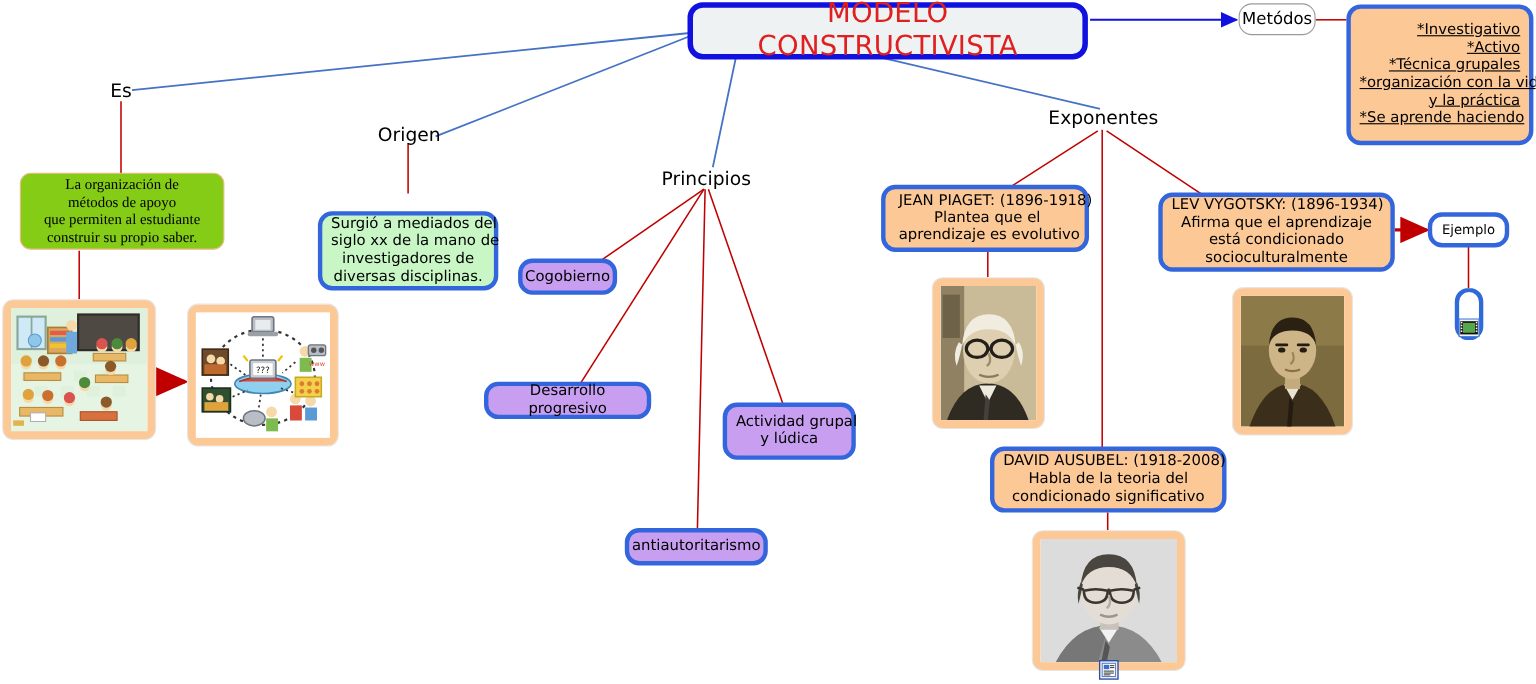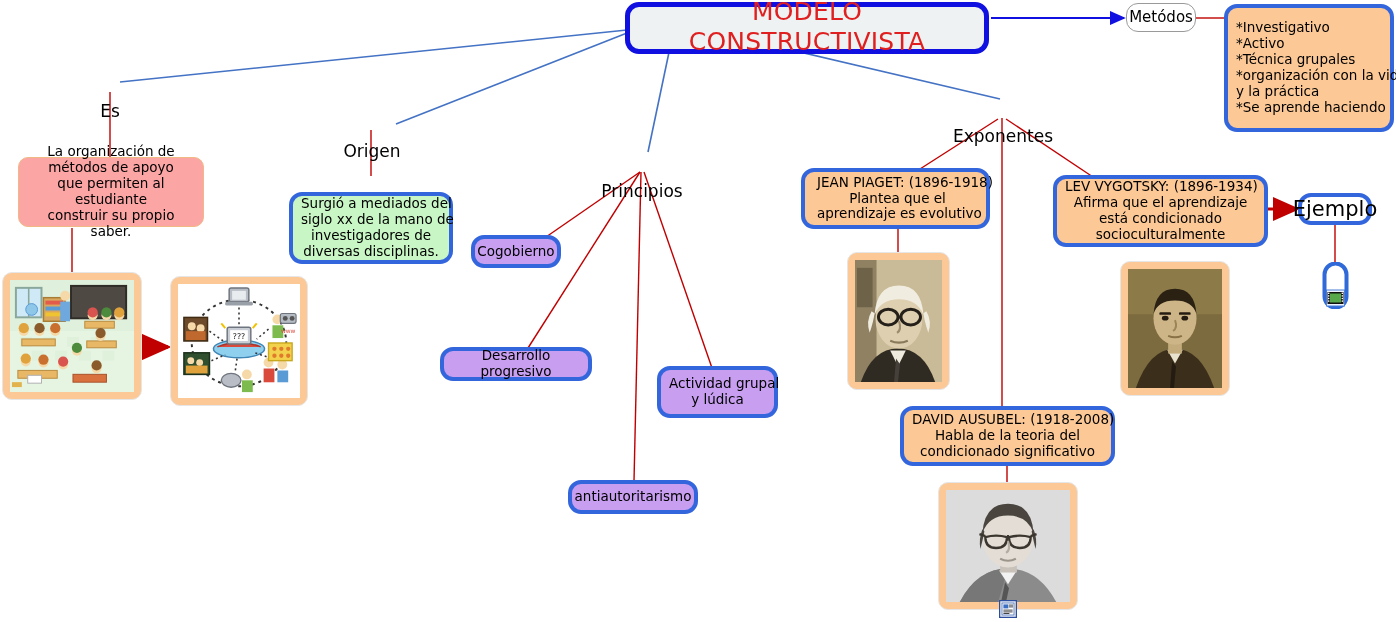--- a/index.html
+++ b/index.html
@@ -71,7 +71,7 @@
   .box.green  { background: #c8f7c5; }
   .box.purple { background: #c79ef0; }
   .box.white  { background: #ffffff; font-size: 21px; }
-  .box.left-align { text-align: left; justify-content: flex-start; }
+  .box.left-align { text-align: right; justify-content: flex-start; text-decoration: underline; }
   .box .lines { width: 100%; }
   .box .lines div { white-space: pre; }
   

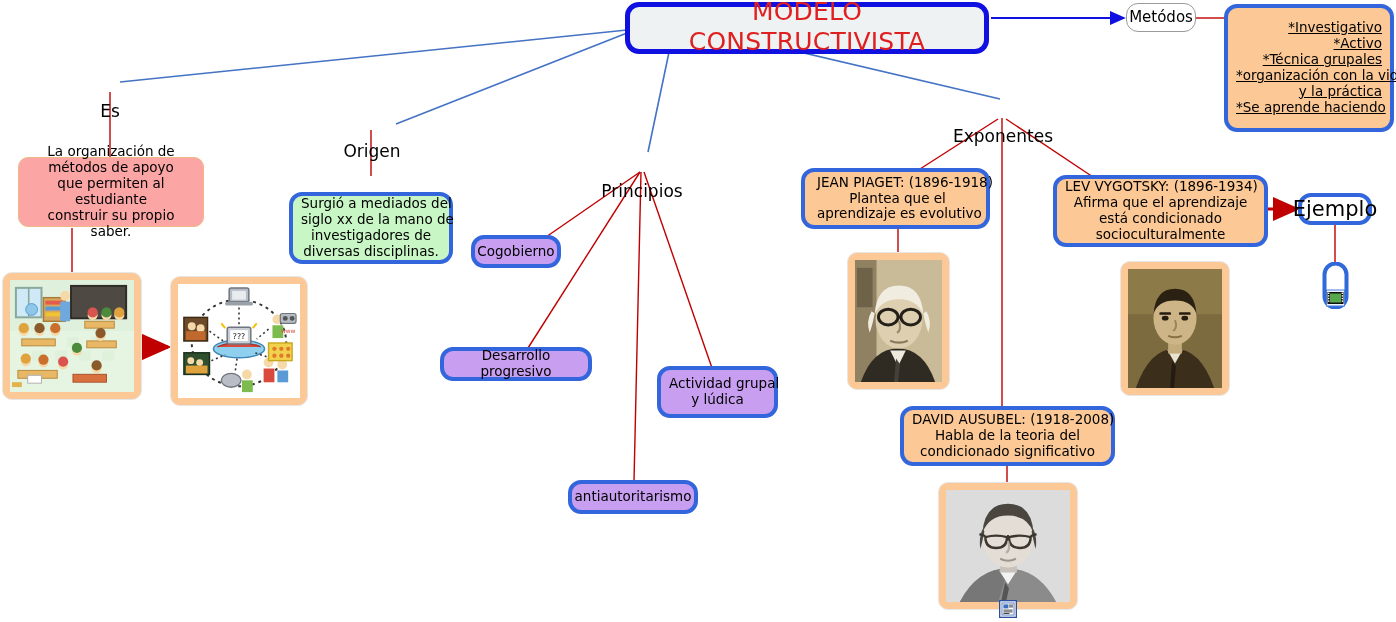--- a/index.html
+++ b/index.html
@@ -50,7 +50,6 @@
     background: transparent;
     border: none;
     white-space: nowrap;
-    margin-top: 28px;
   }
   
   .pill-node {

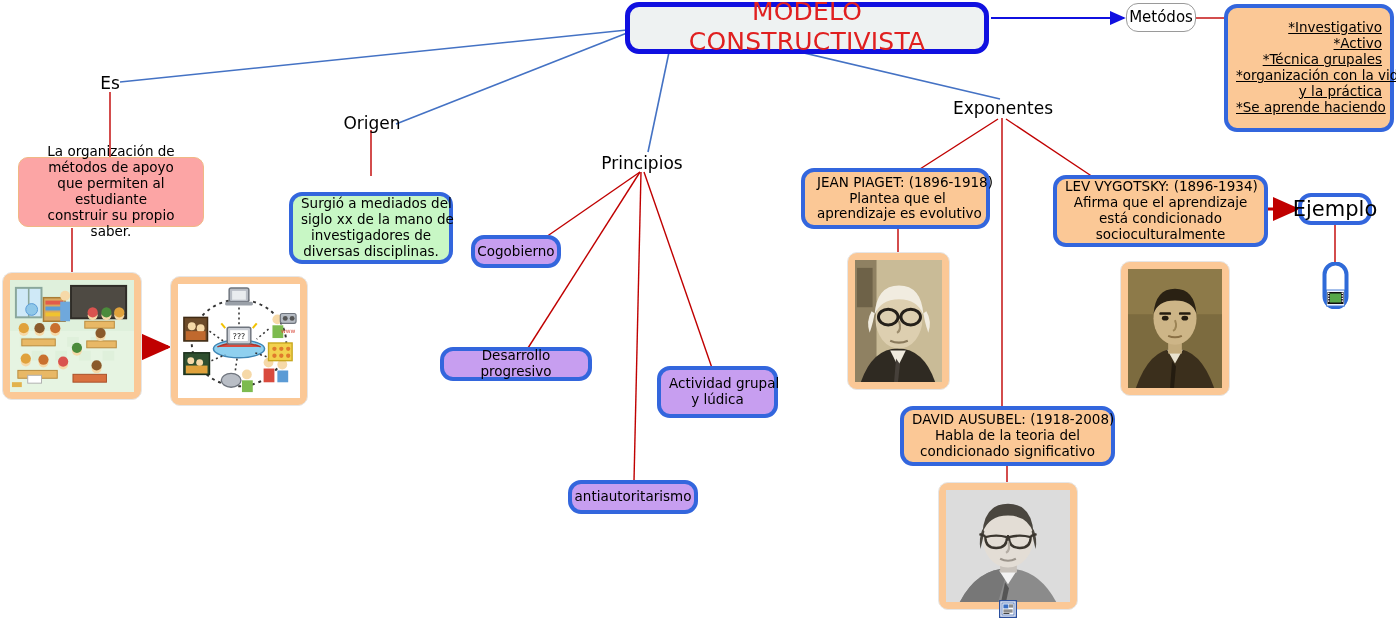--- a/index.html
+++ b/index.html
@@ -75,11 +75,12 @@
   .box .lines div { white-space: pre; }
   
   .softbox {
-    background: #fca5a5;
+    background: #84cc16;
     border-radius: 10px;
     border: 1px solid #f0b884;
     font-size: 13.5px;
     padding: 6px 9px;
+    font-family: Liberation Serif, serif;
   }
   
   .frame {

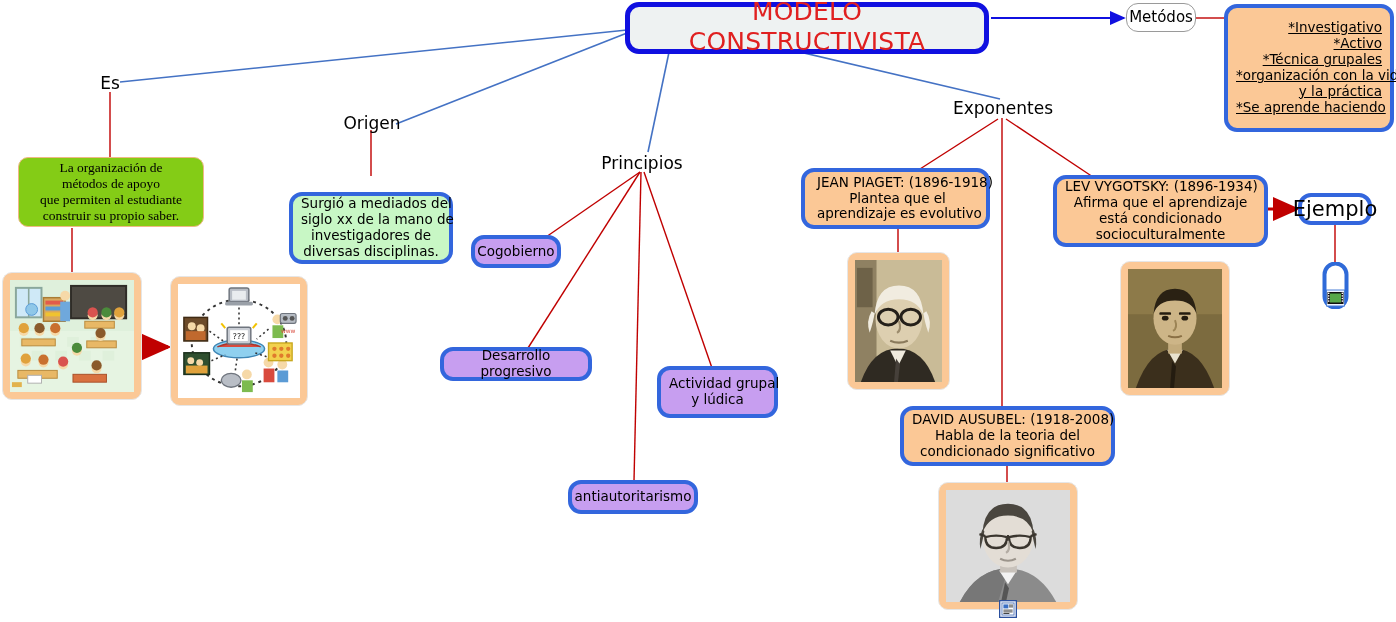--- a/index.html
+++ b/index.html
@@ -69,7 +69,7 @@
   .box.peach  { background: #fbc896; }
   .box.green  { background: #c8f7c5; }
   .box.purple { background: #c79ef0; }
-  .box.white  { background: #ffffff; font-size: 21px; }
+  .box.white  { background: #ffffff; font-size: 12px; }
   .box.left-align { text-align: right; justify-content: flex-start; text-decoration: underline; }
   .box .lines { width: 100%; }
   .box .lines div { white-space: pre; }

